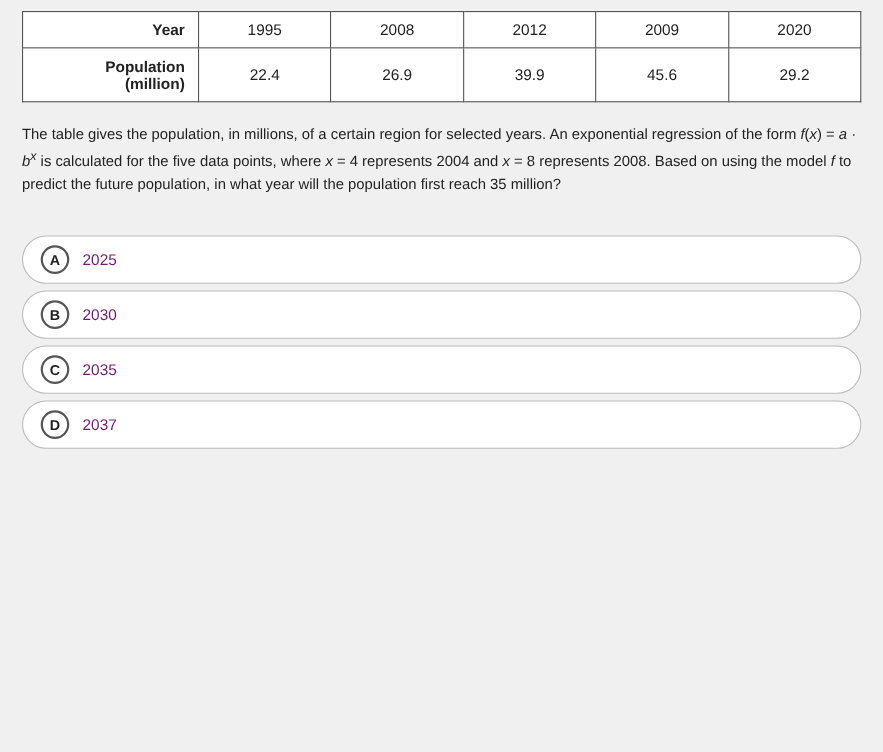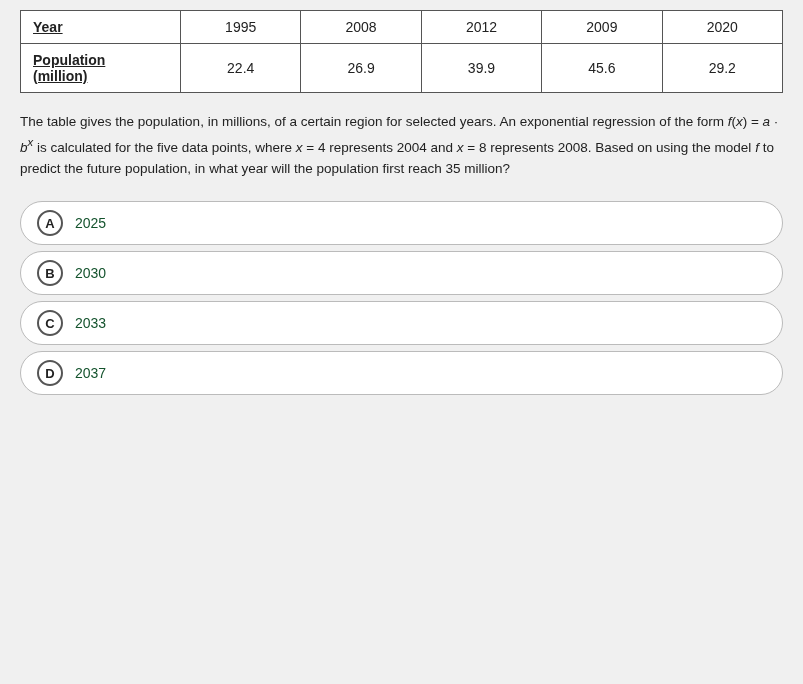--- a/index.html
+++ b/index.html
@@ -29,10 +29,9 @@
       vertical-align: middle;
     }
     table td.label-cell {
-      text-align: left;
+      text-align: right;
       font-weight: bold;
       width: 160px;
-      text-decoration: underline;
     }
 
     

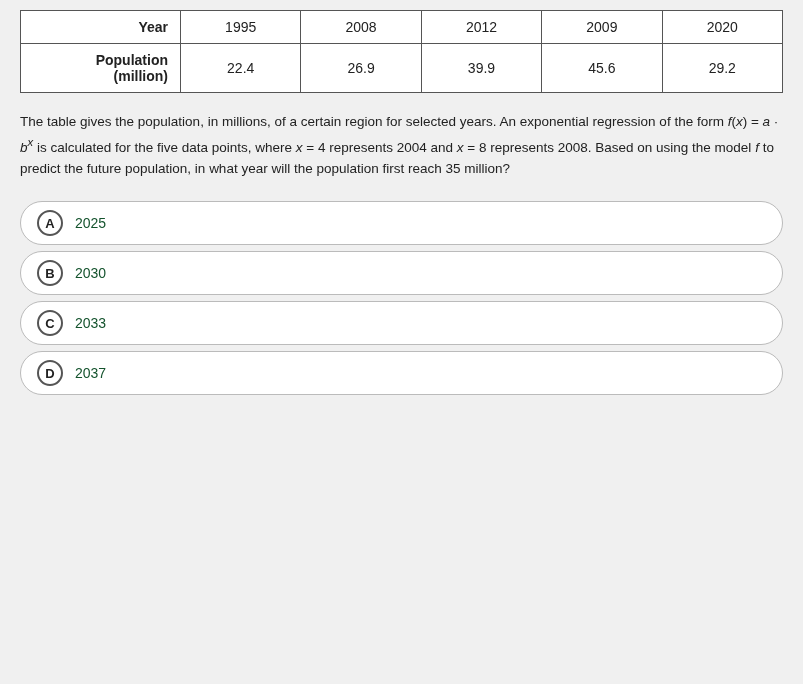--- a/index.html
+++ b/index.html
@@ -38,7 +38,7 @@
     .problem-text {
       font-size: 13.5px;
       line-height: 1.6;
-      margin-bottom: 22px;
+      margin-bottom: 36px;
       color: #222;
     }
 

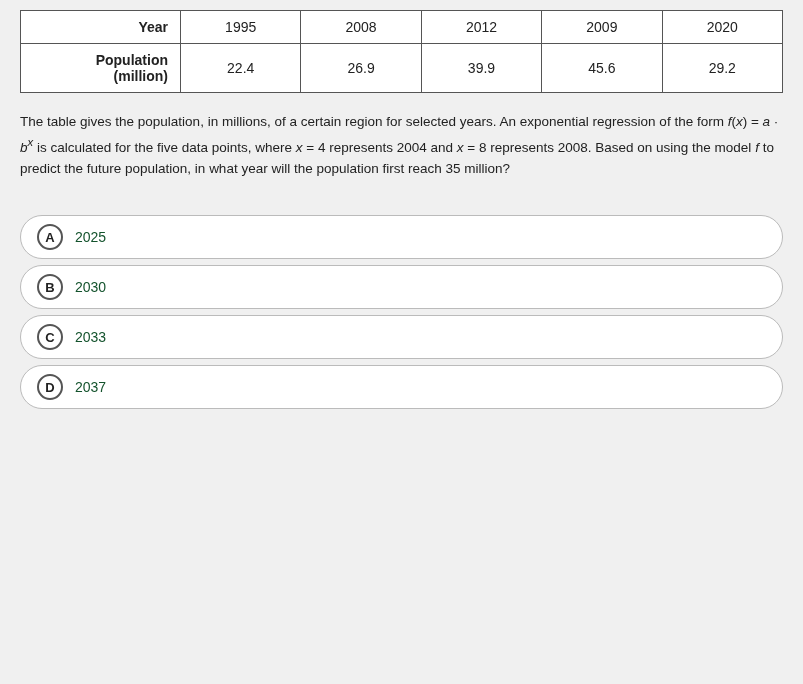--- a/index.html
+++ b/index.html
@@ -74,7 +74,7 @@
     }
     .option-label {
       font-size: 14px;
-      color: #14532d;
+      color: #701a75;
     }
   </style>
 </head>

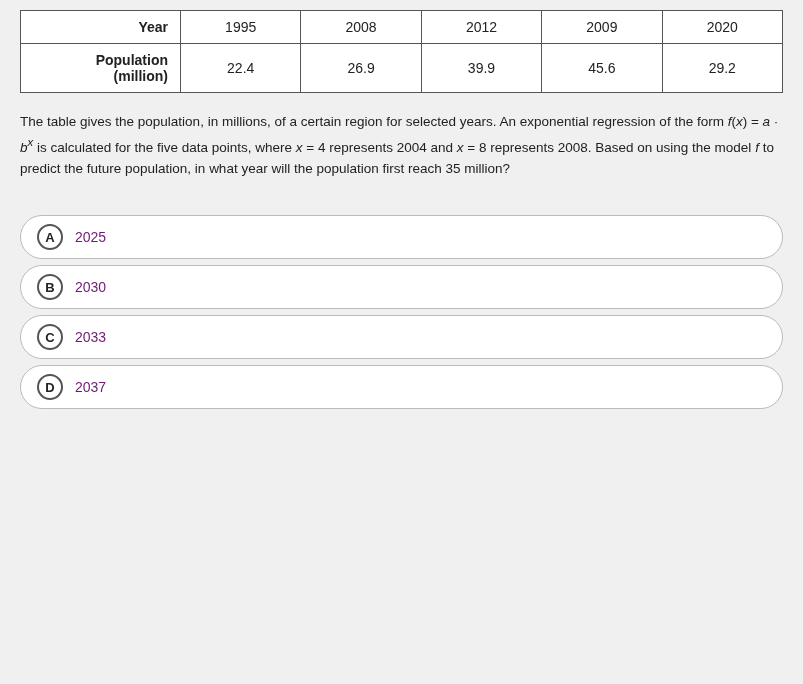--- a/index.html
+++ b/index.html
@@ -130,7 +130,7 @@
     <div class="option-circle">
       <span>C</span>
     </div>
-    <span class="option-label">2033</span>
+    <span class="option-label">2035</span>
   </li>
   <li class="option-item">
     <div class="option-circle">

